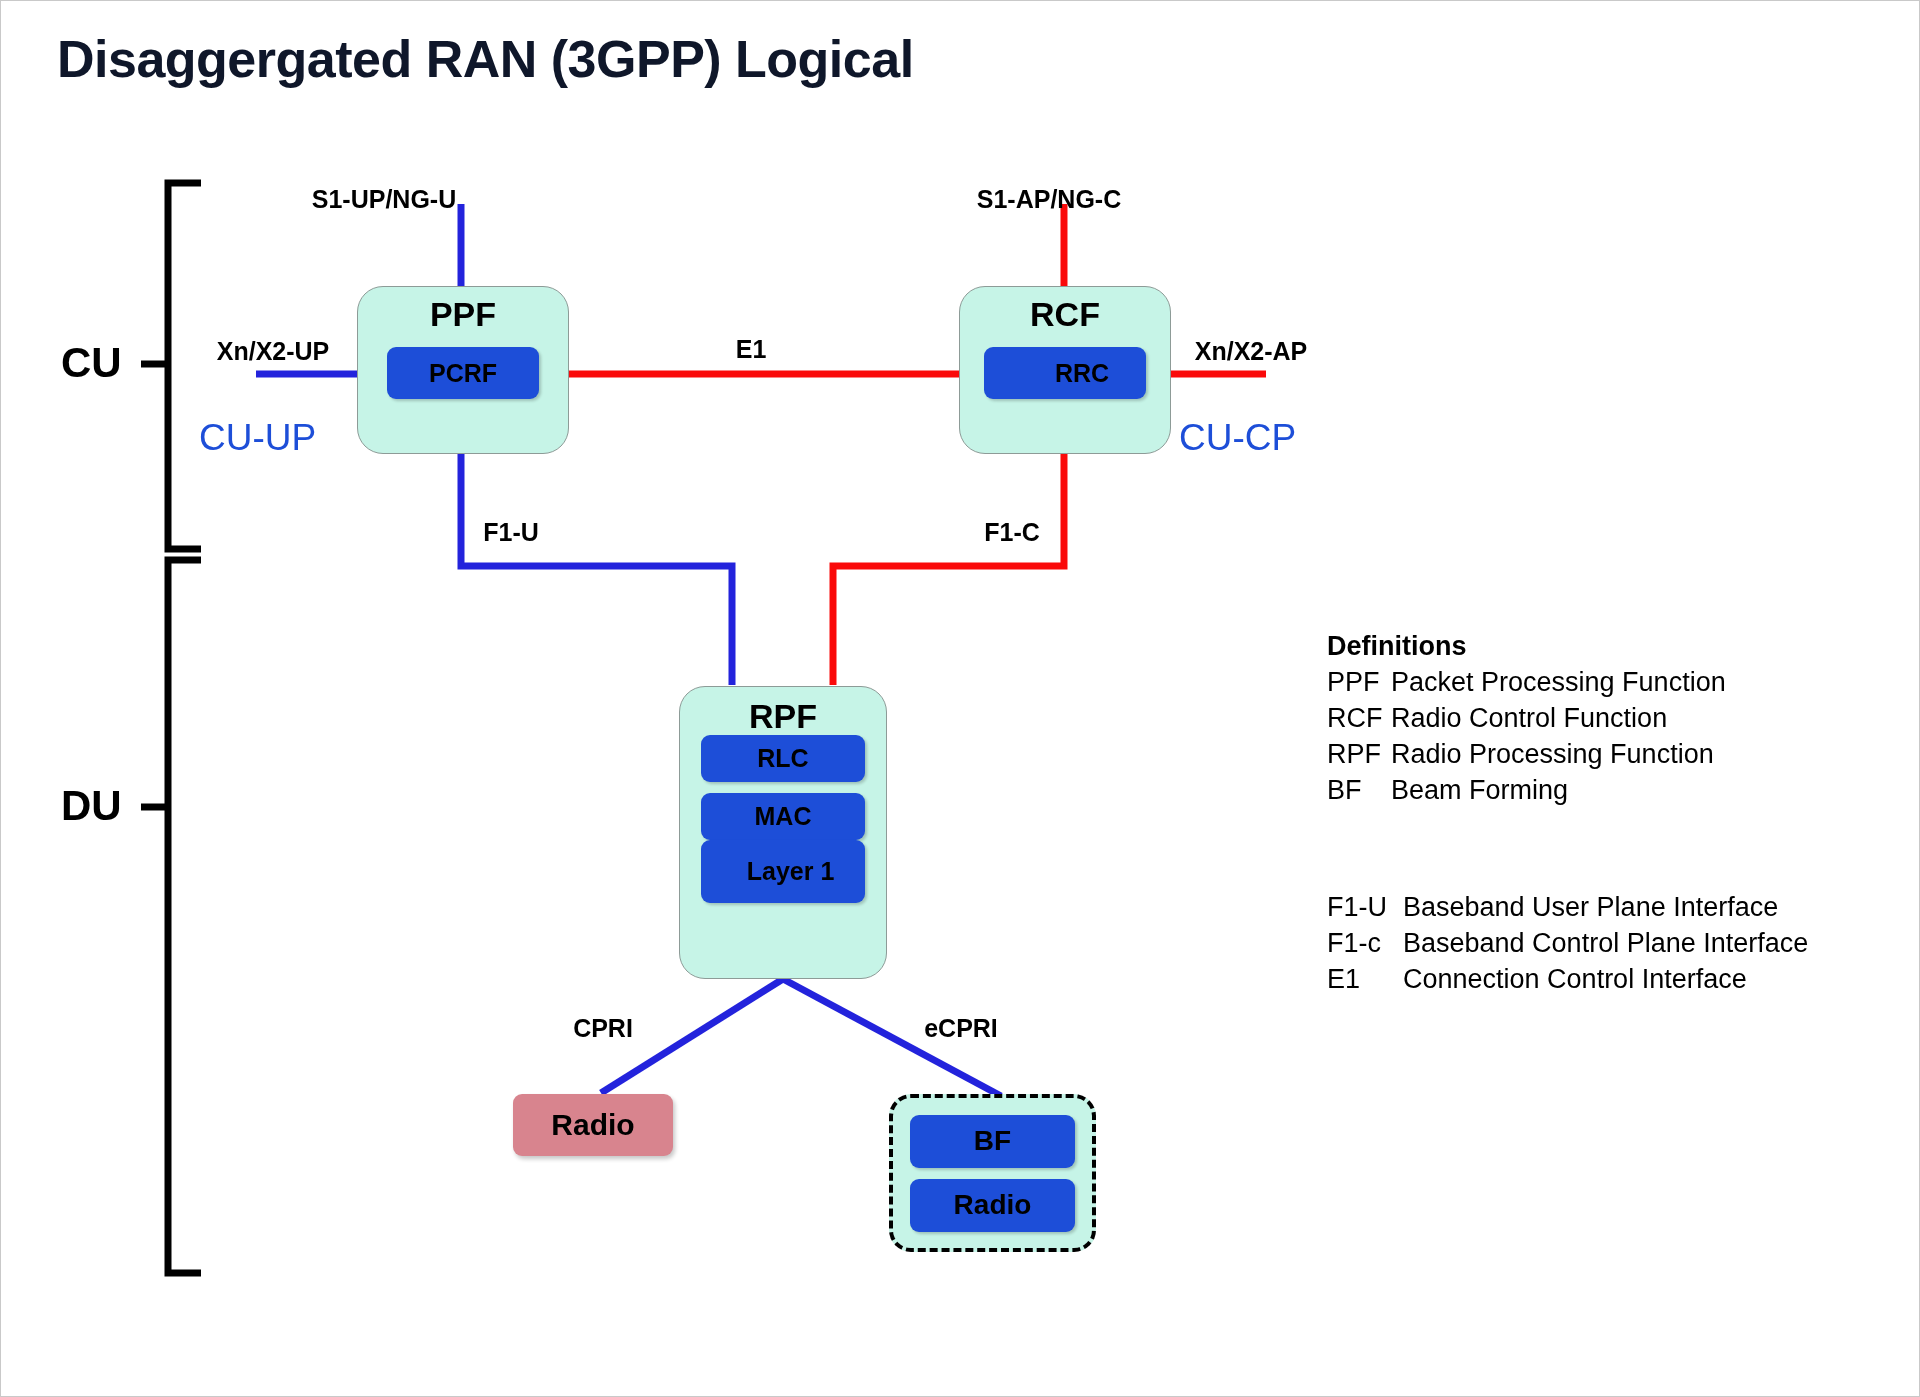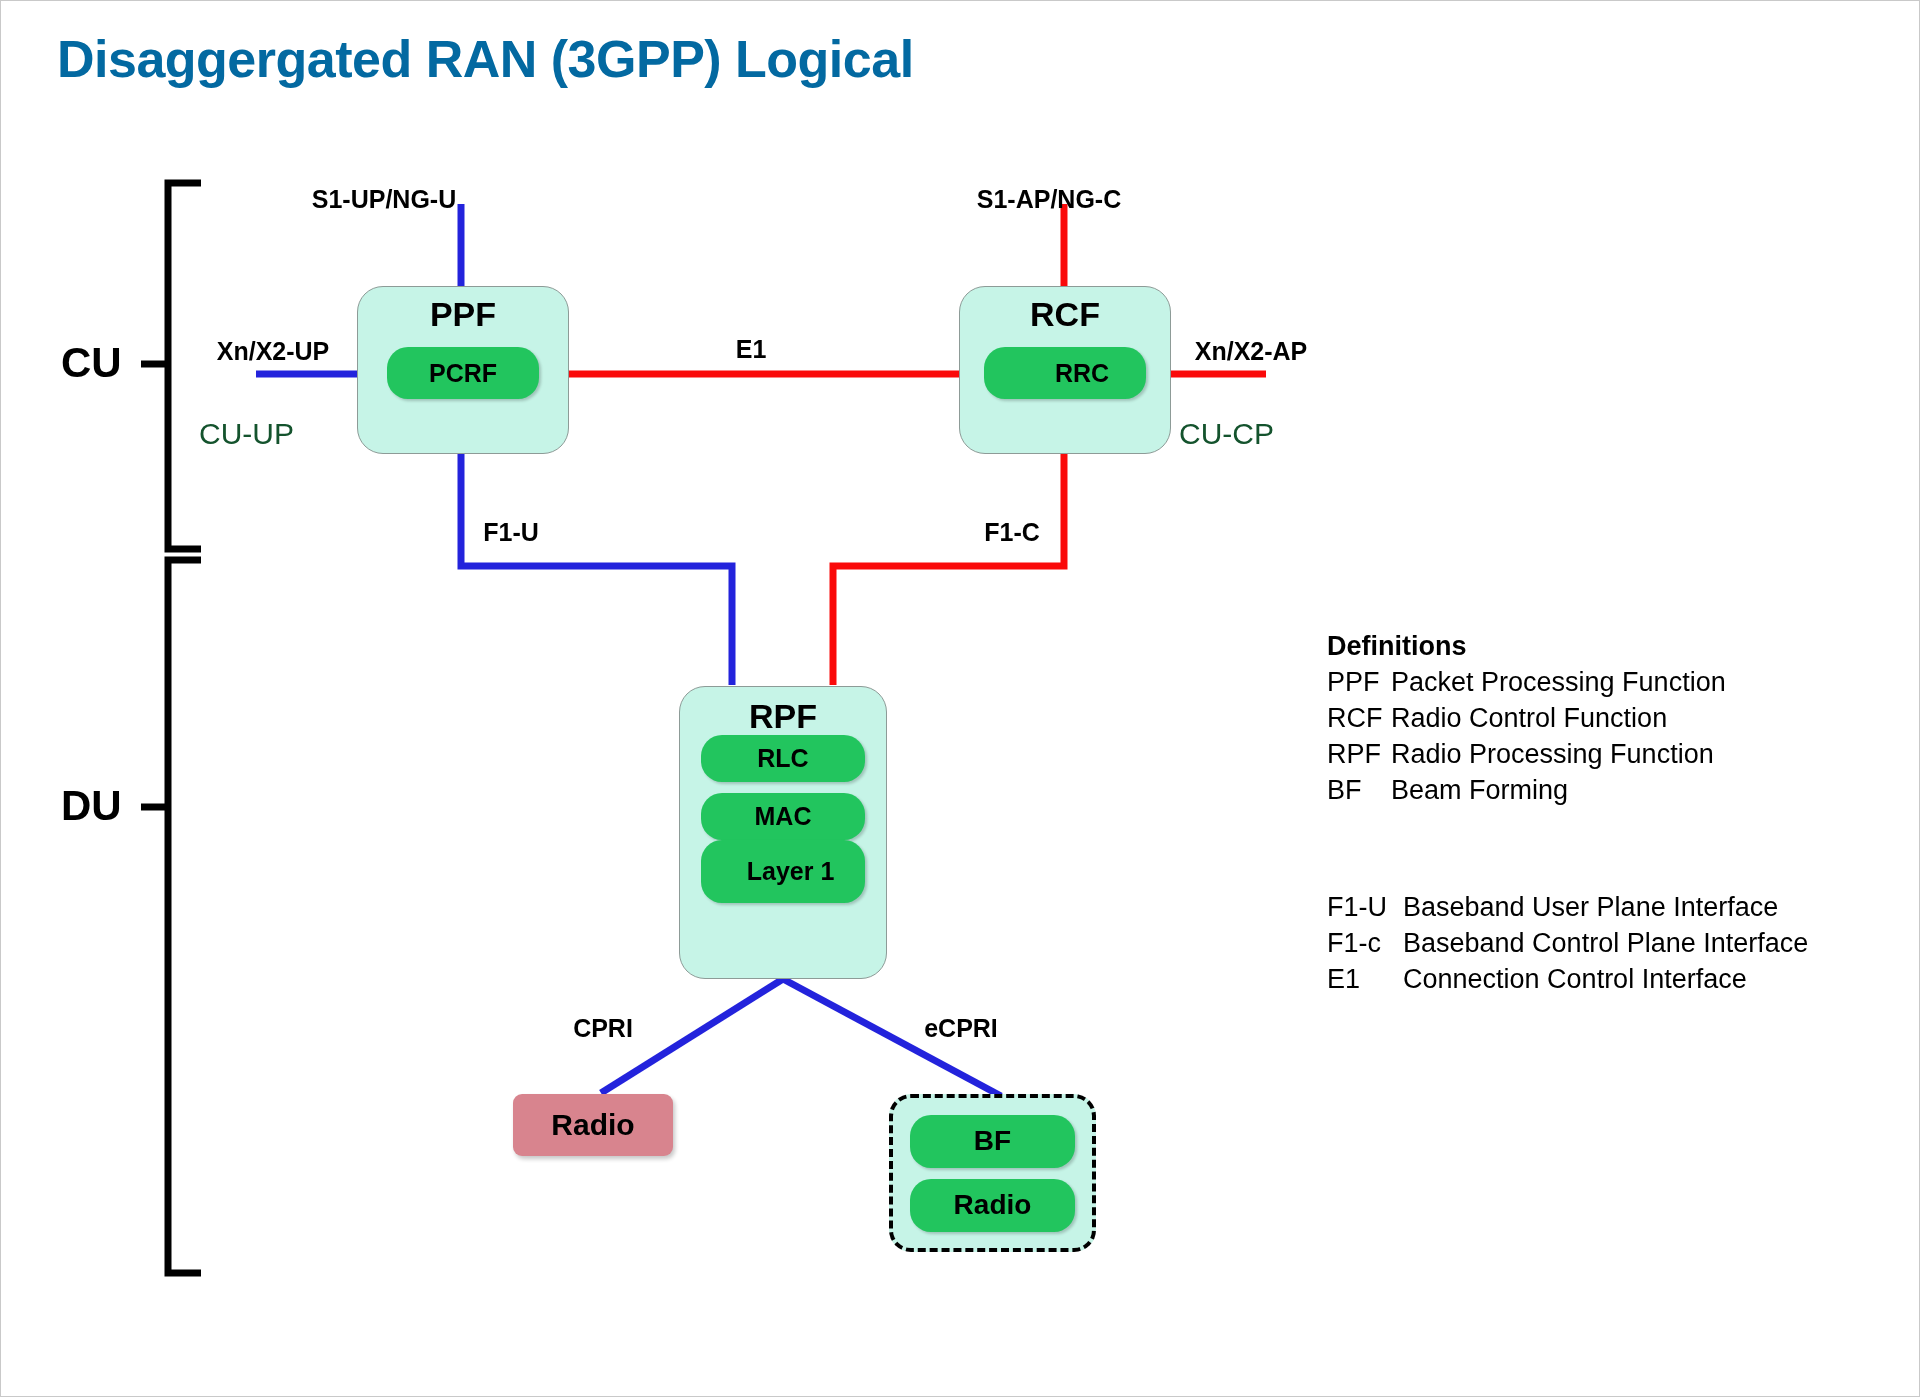--- a/index.html
+++ b/index.html
@@ -35,7 +35,7 @@
     top: 28px;
     font-size: 52px;
     font-weight: 700;
-    color: #0369a1;
+    color: #0f172a;
     letter-spacing: -0.5px;
     white-space: nowrap;
   }

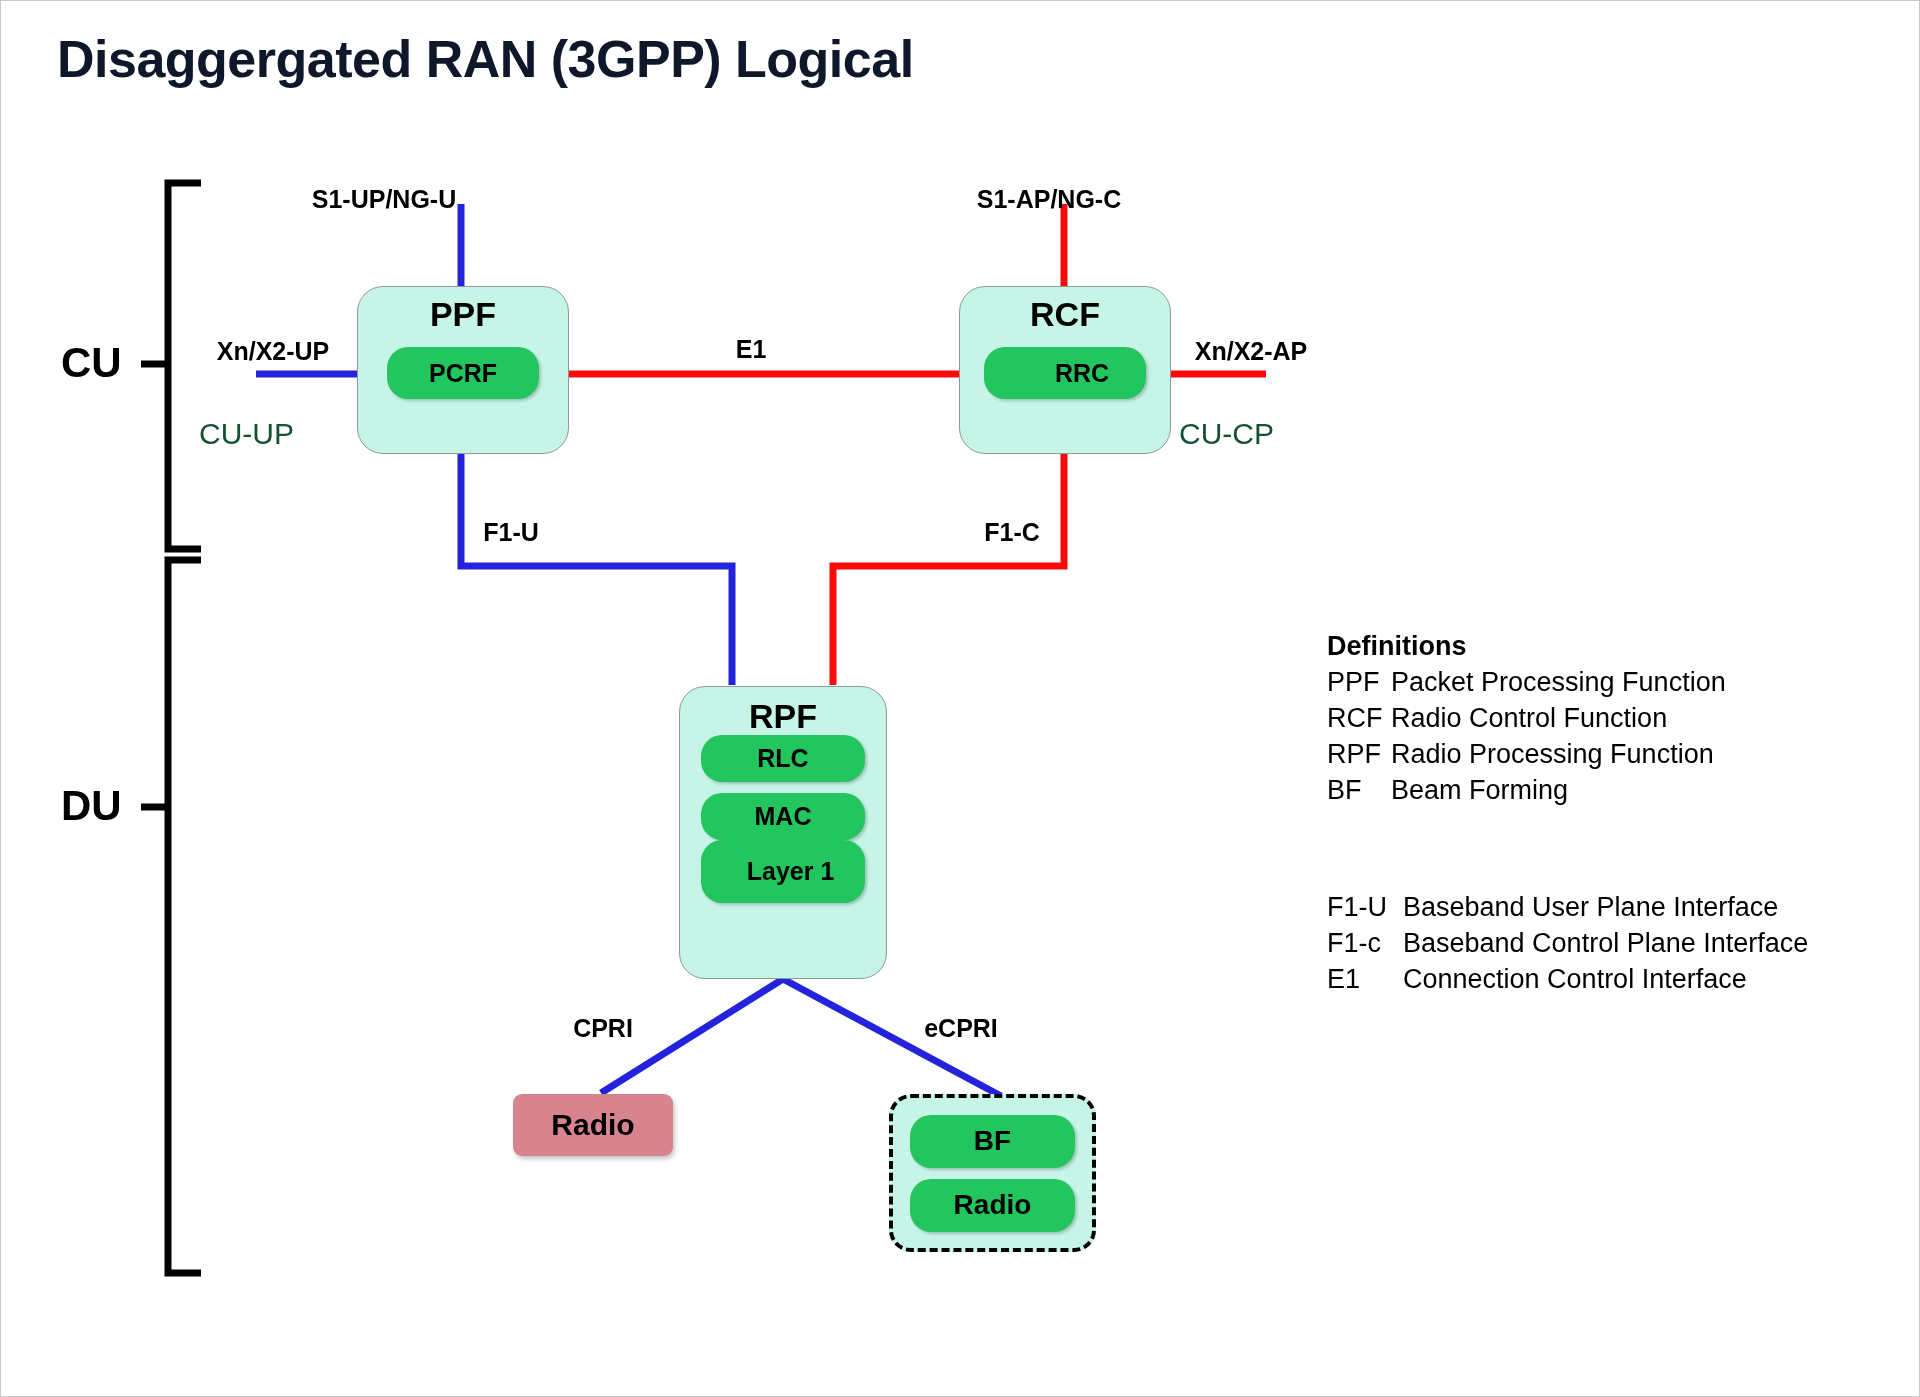--- a/index.html
+++ b/index.html
@@ -71,8 +71,8 @@
     line-height: 1;
   }
   .sub-block {
-    background: #22c55e;
-    border-radius: 21px;
+    background: #1d4ed8;
+    border-radius: 9px;
     box-sizing: border-box;
     display: flex;
     align-items: center;

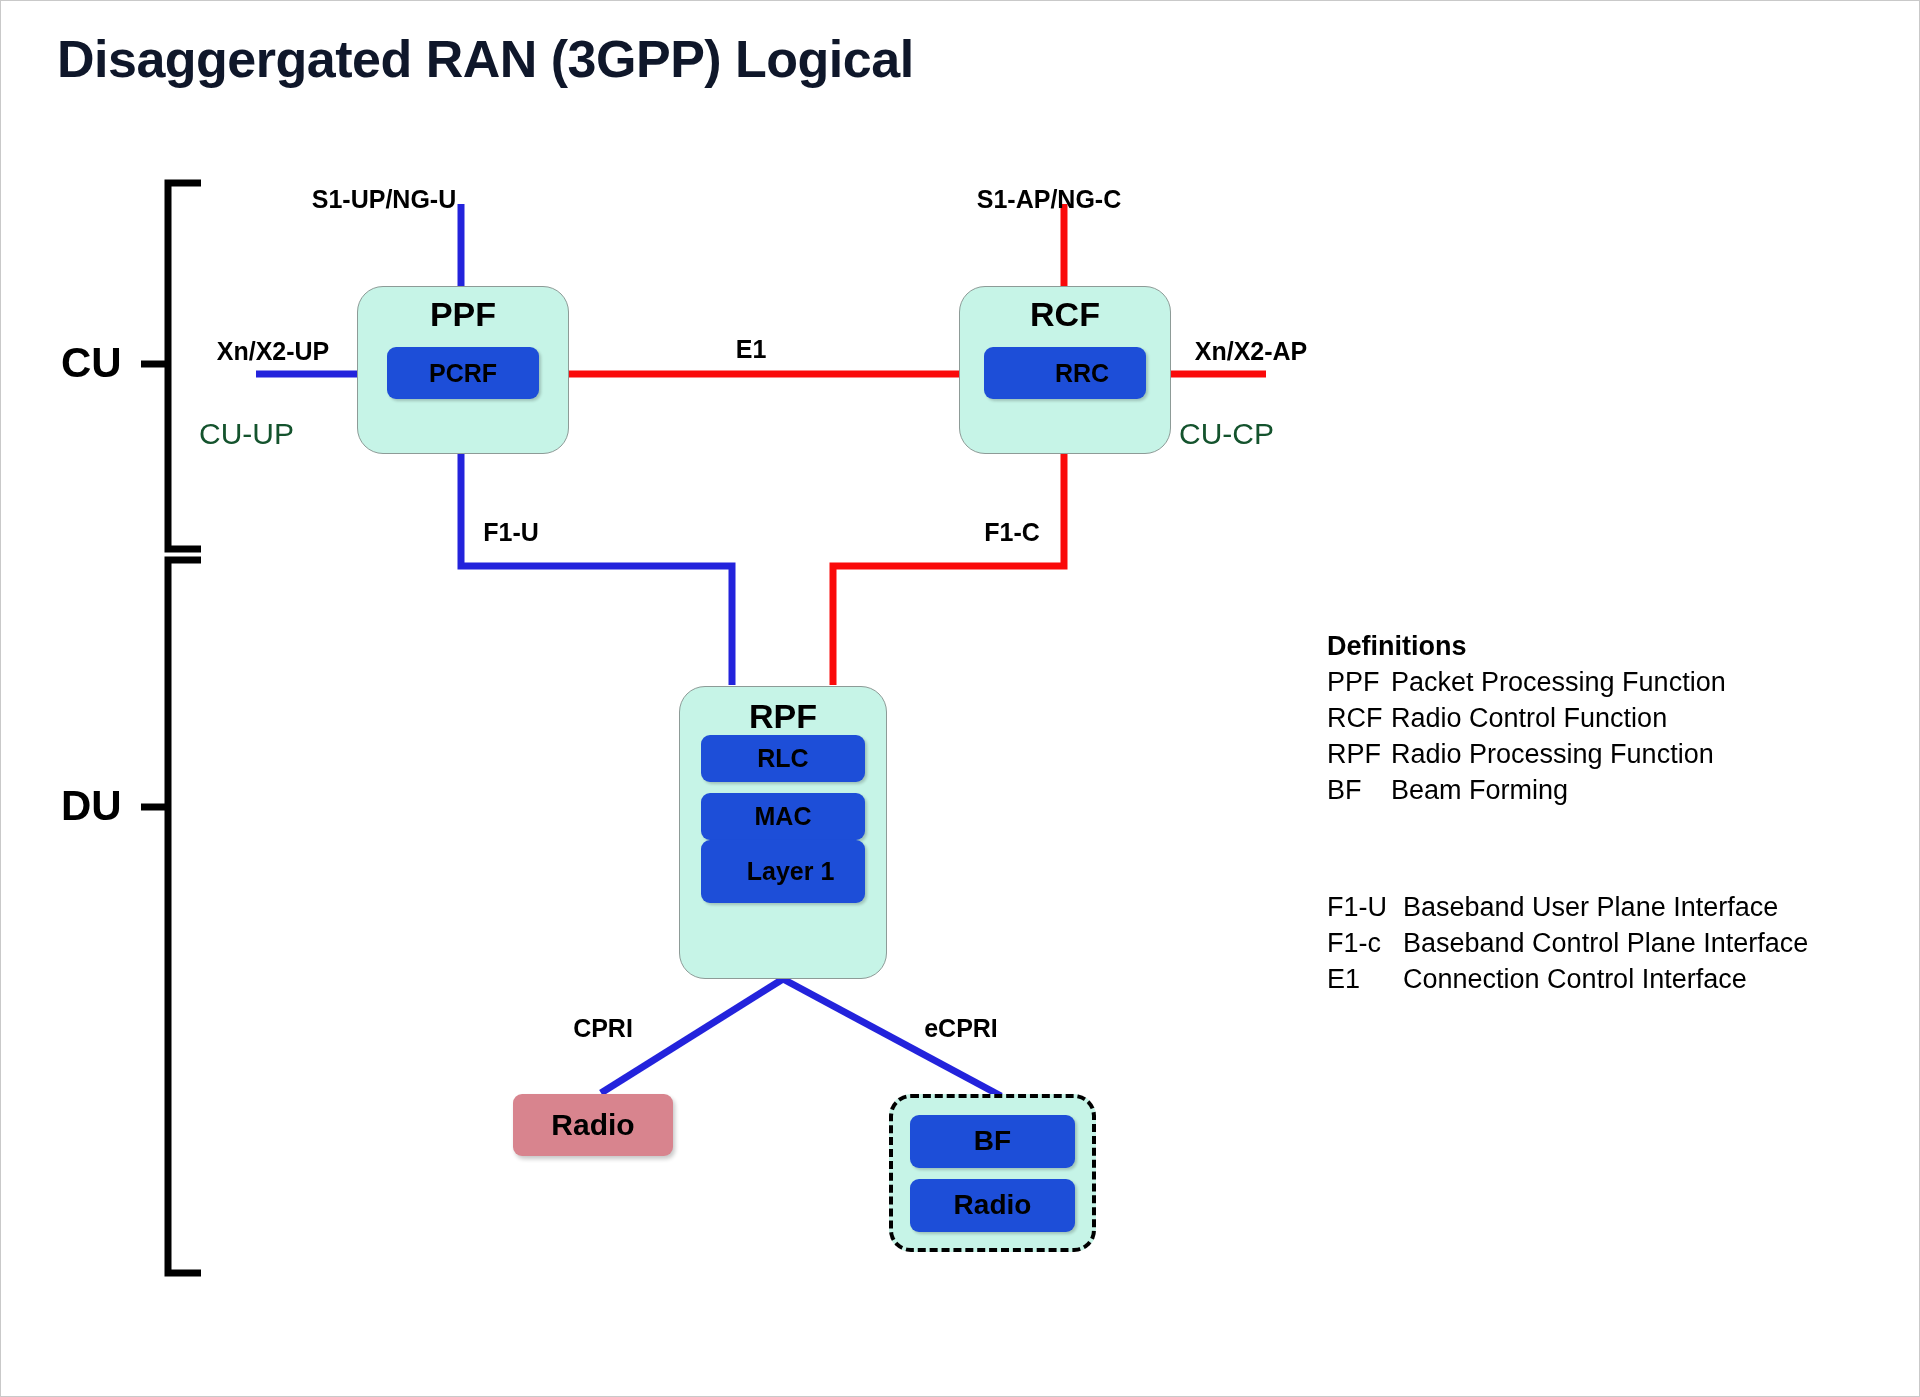--- a/index.html
+++ b/index.html
@@ -48,9 +48,9 @@
     white-space: nowrap;
   }
   .plane-label {
-    font-size: 30px;
+    font-size: 37px;
     font-weight: 400;
-    color: #14532d;
+    color: #1d4ed8;
     white-space: nowrap;
   }
 

